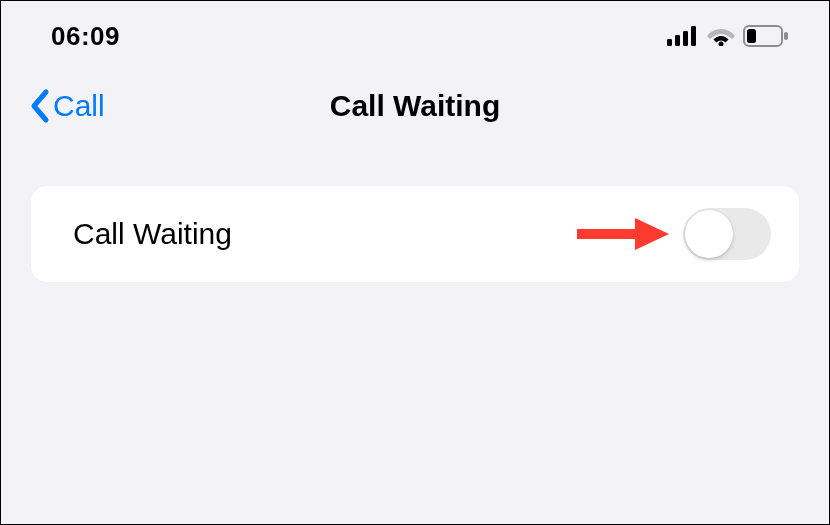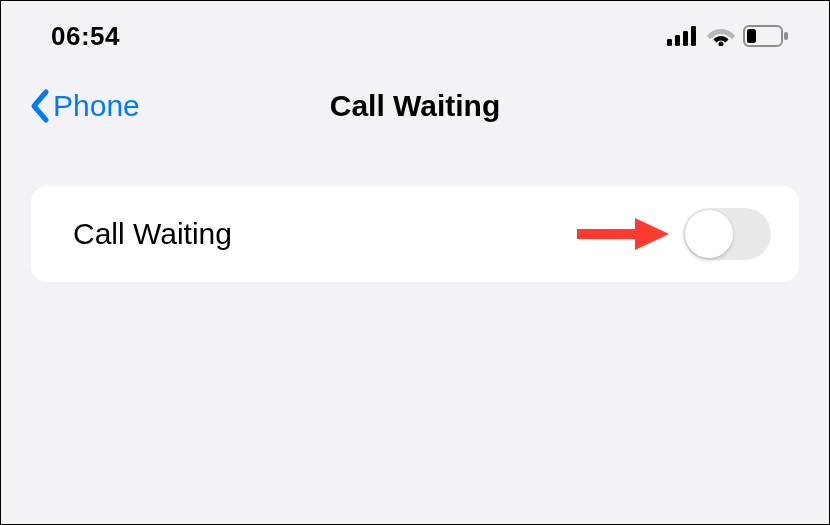--- a/index.html
+++ b/index.html
@@ -118,7 +118,7 @@
 <body>
 
 <div class="status-bar">
-  <div class="time">06:54</div>
+  <div class="time">06:09</div>
   <div class="status-icons">
     <span class="cellular-icon">
       <svg width="32" height="20" viewBox="0 0 32 20">

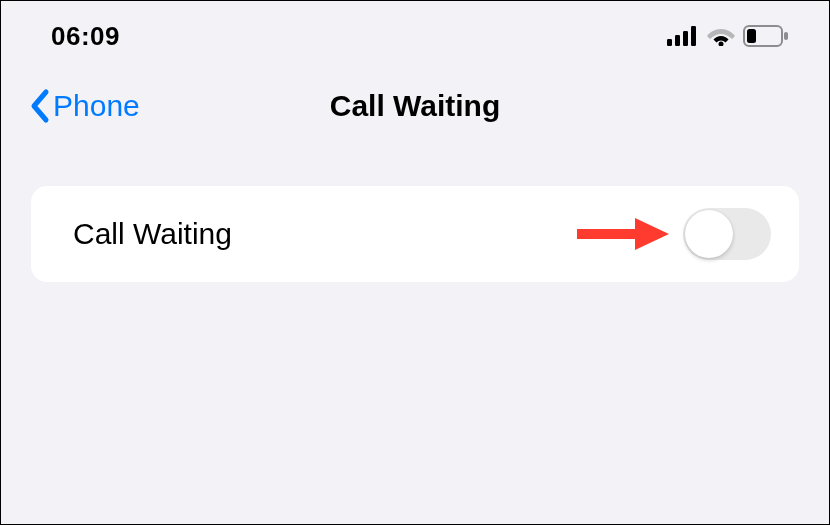--- a/index.html
+++ b/index.html
@@ -152,7 +152,7 @@
         <polyline points="17,4 5,18 17,32" fill="none" stroke="#007aff" stroke-width="5" stroke-linecap="round" stroke-linejoin="round"></polyline>
       </svg>
     </span>
-    <span>Phone</span>
+    <span>Call</span>
   </div>
   <div class="nav-title">Call Waiting</div>
 </div>

